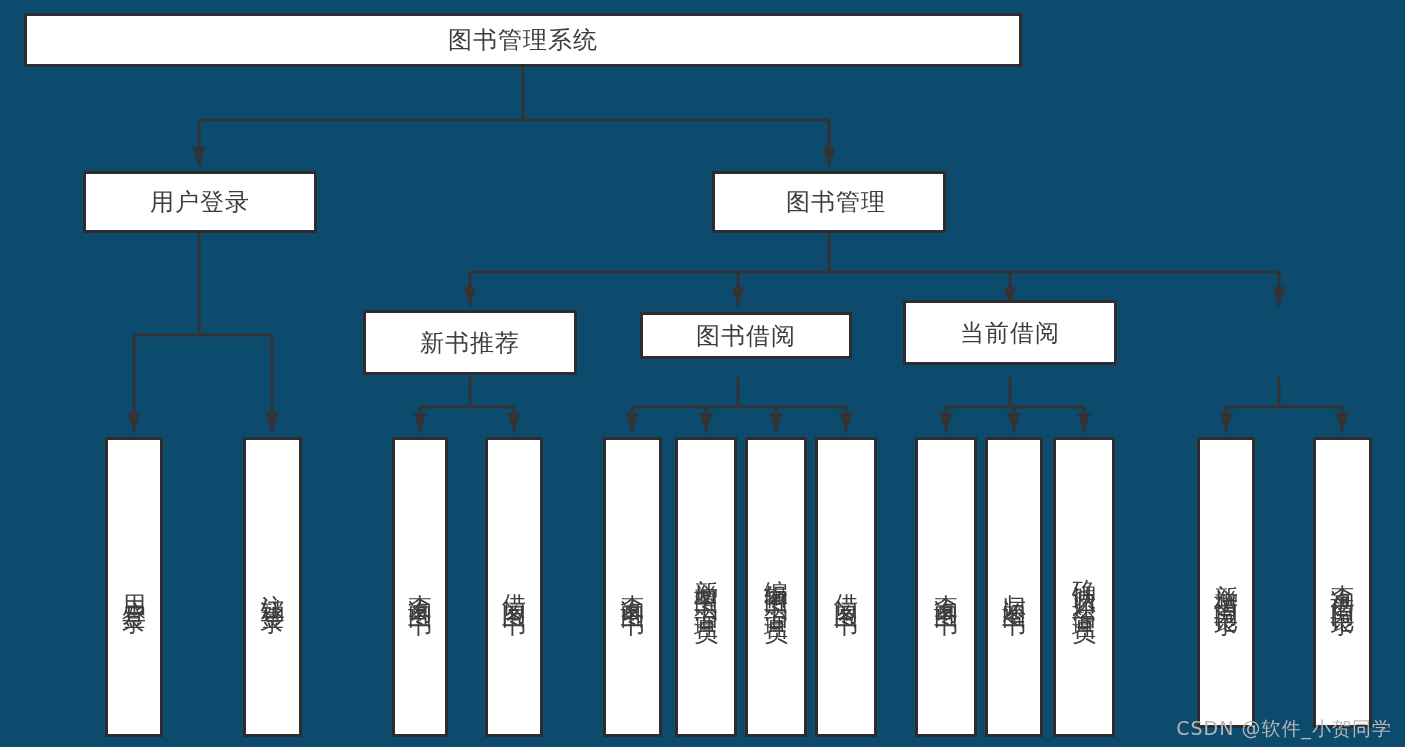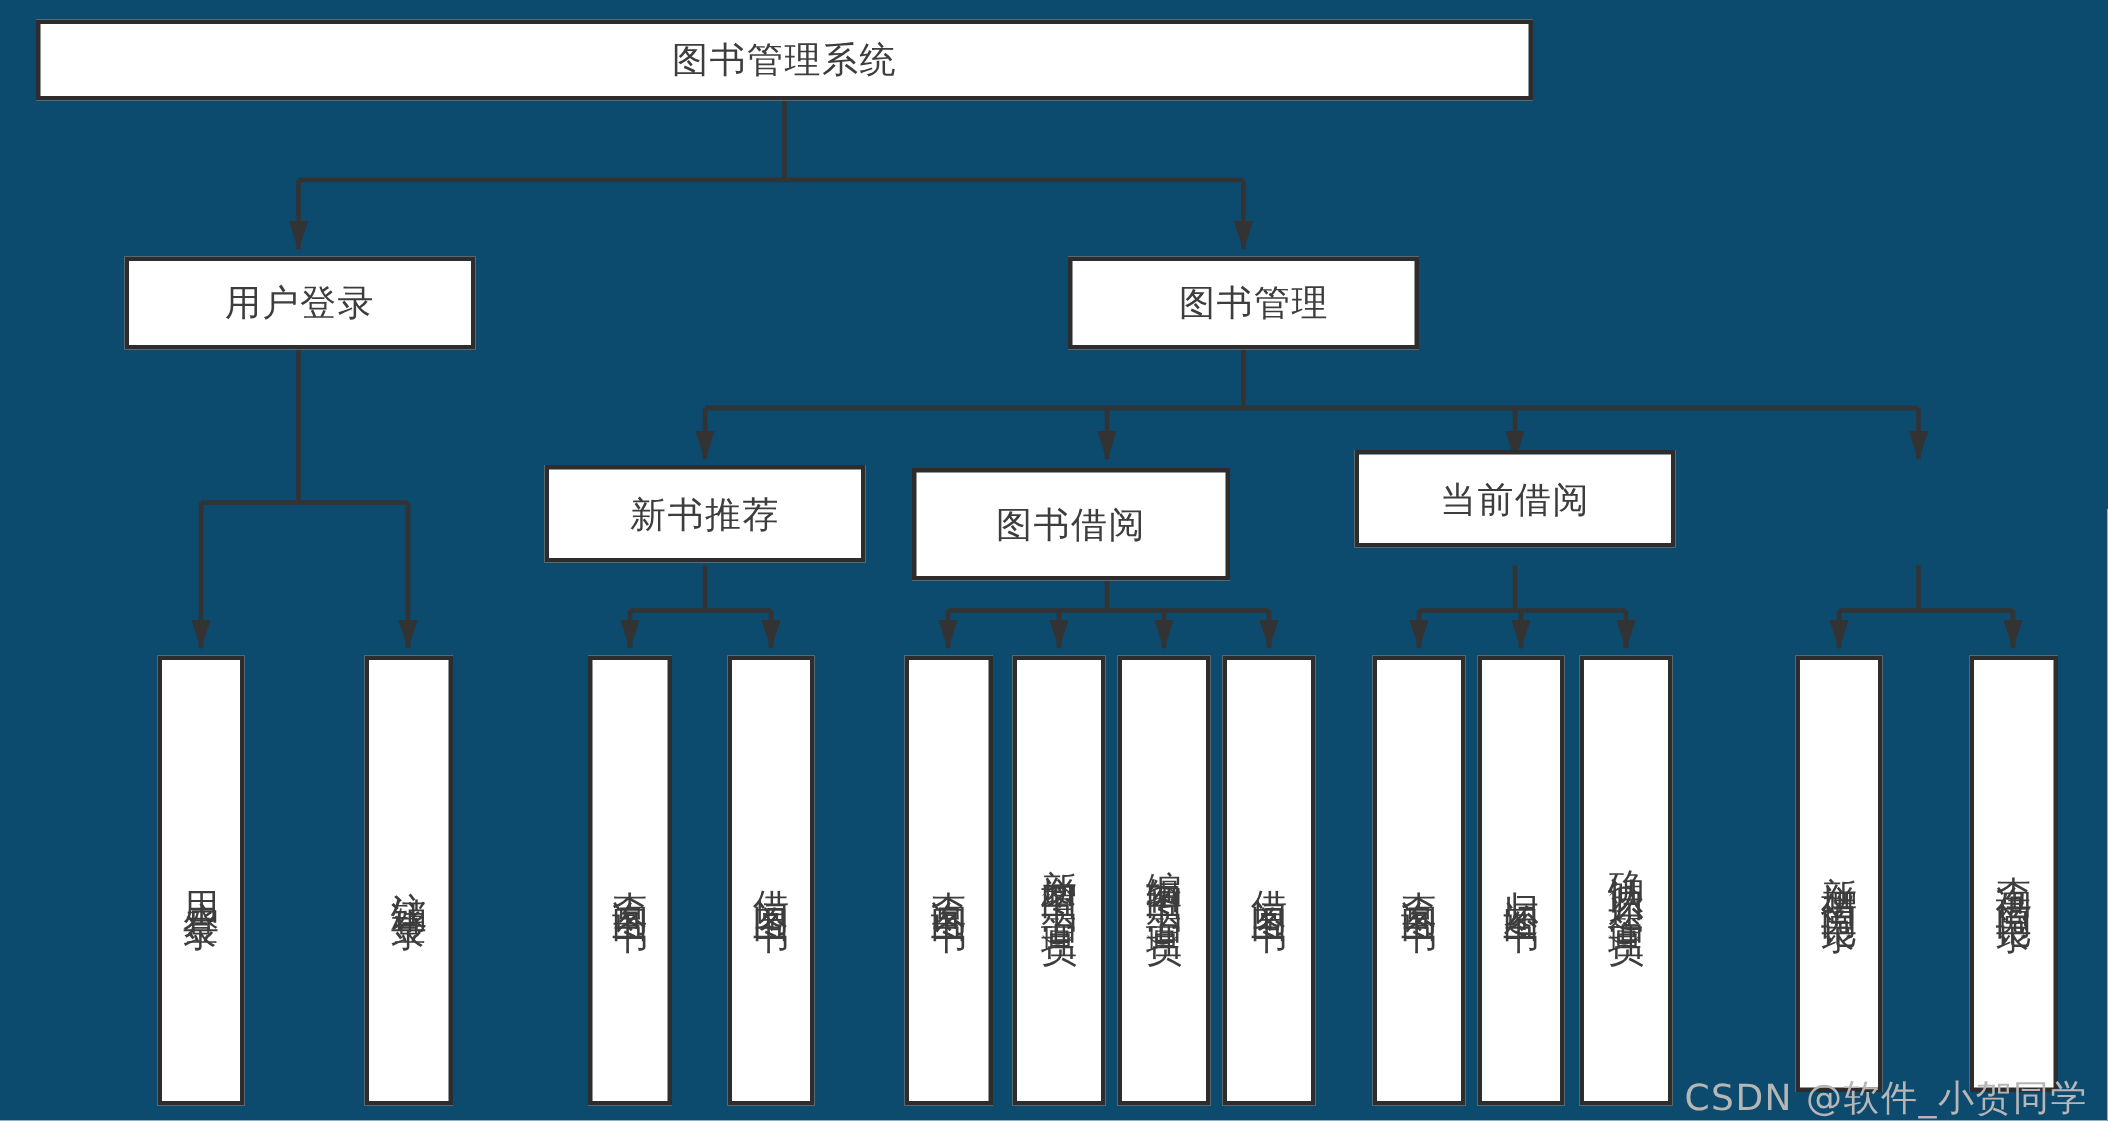--- a/index.html
+++ b/index.html
@@ -101,7 +101,7 @@
   <div class="box" style="left:712px; top:171px; width:234px; height:62px;padding-left:14px;">图书管理</div>
 
   <div class="box" style="left:363px; top:310px; width:214px; height:65px;">新书推荐</div>
-  <div class="box" style="left:608px; top:312px; width:212px; height:75px;">图书借阅</div>
+  <div class="box" style="left:640px; top:312px; width:212px; height:47px;">图书借阅</div>
   <div class="box" style="left:903px; top:300px; width:214px; height:65px;">当前借阅</div>
 
   <div class="box leaf" style="left:105px; top:437px; width:58px; height:300px;">

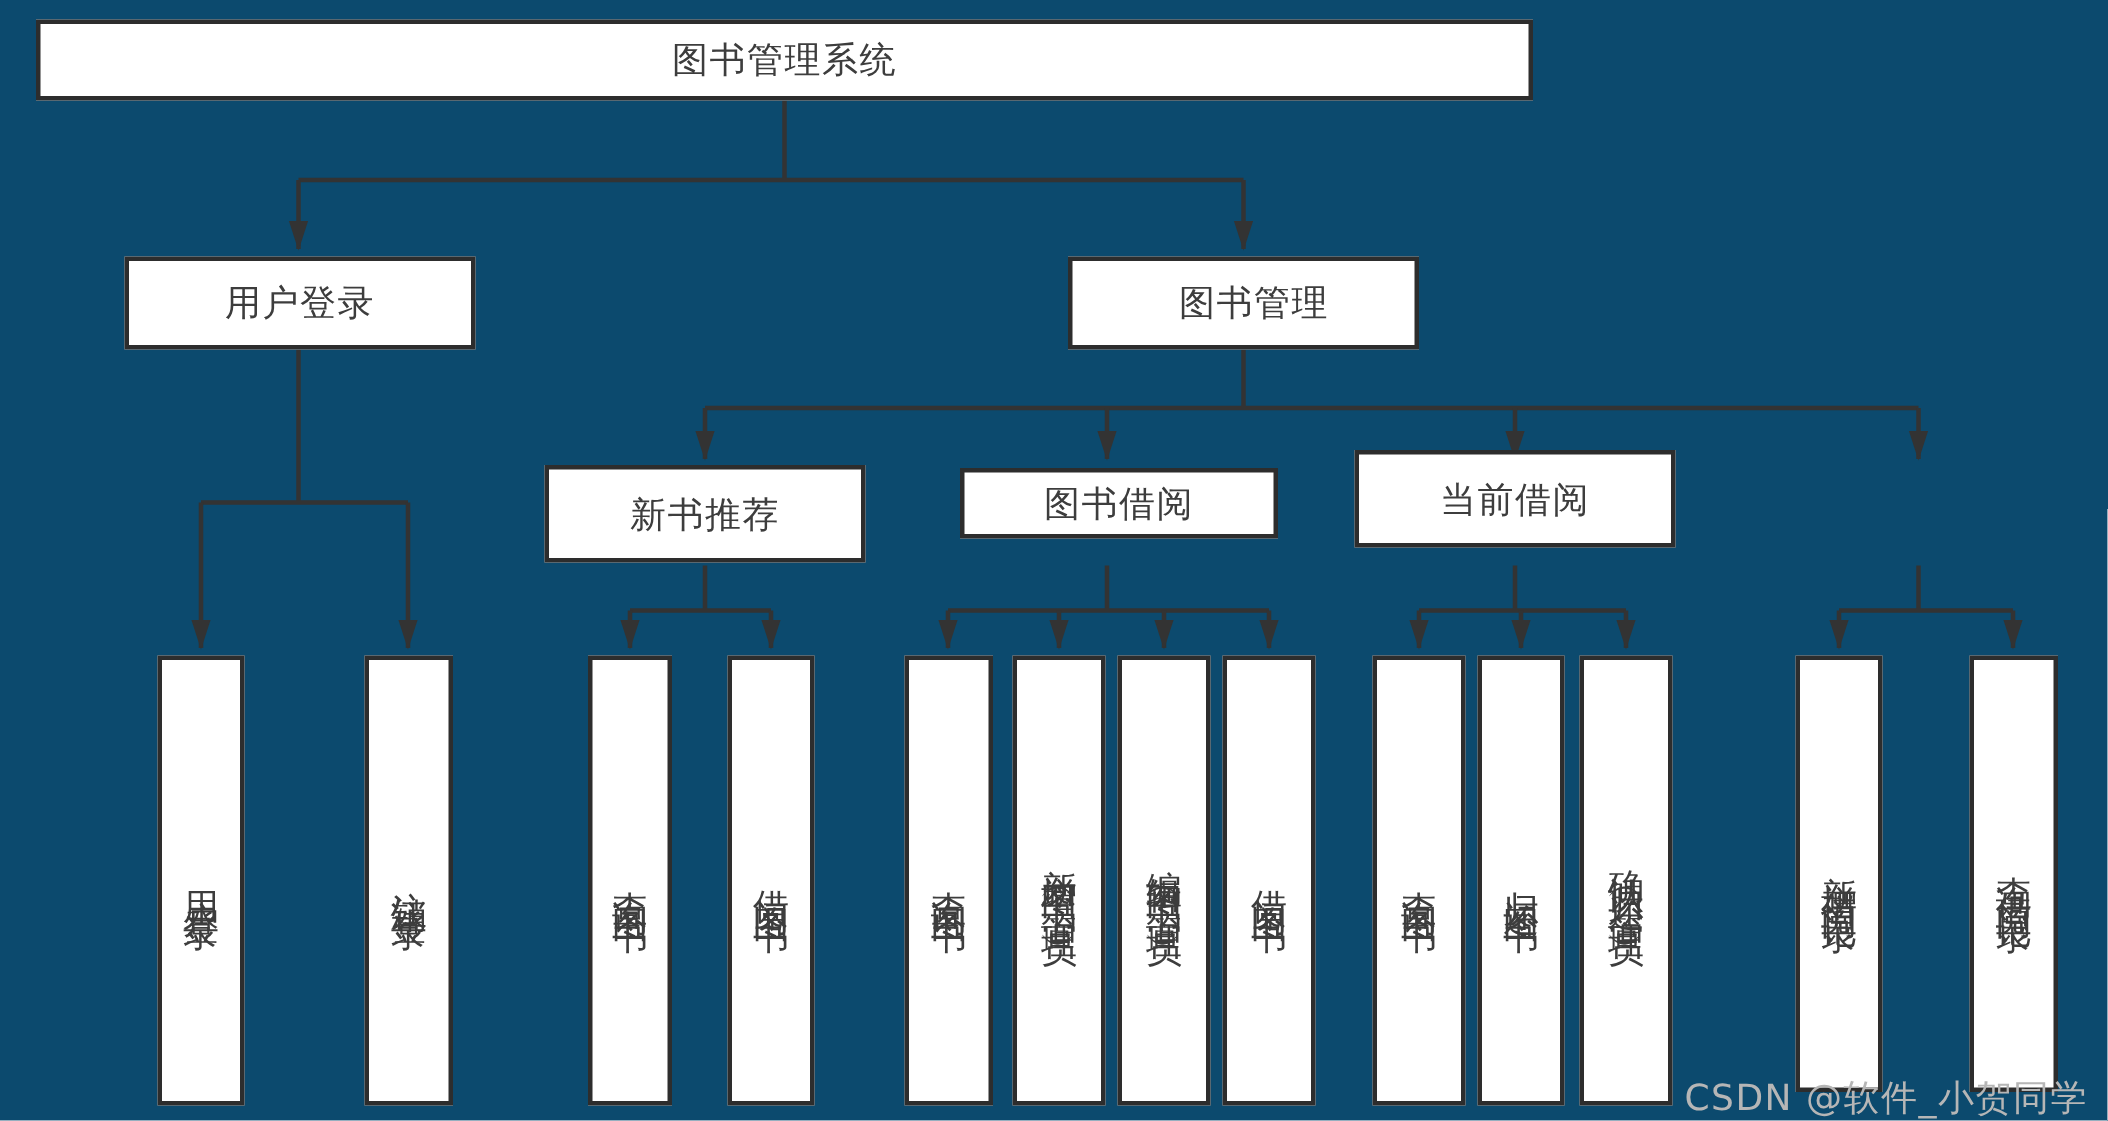--- a/index.html
+++ b/index.html
@@ -43,7 +43,7 @@
     position: absolute;
     right: 13px;
     top: 716px;
-    font-size: 24px;
+    font-size: 19px;
     letter-spacing: 1px;
     color: #b6b6b6;
     white-space: nowrap;

